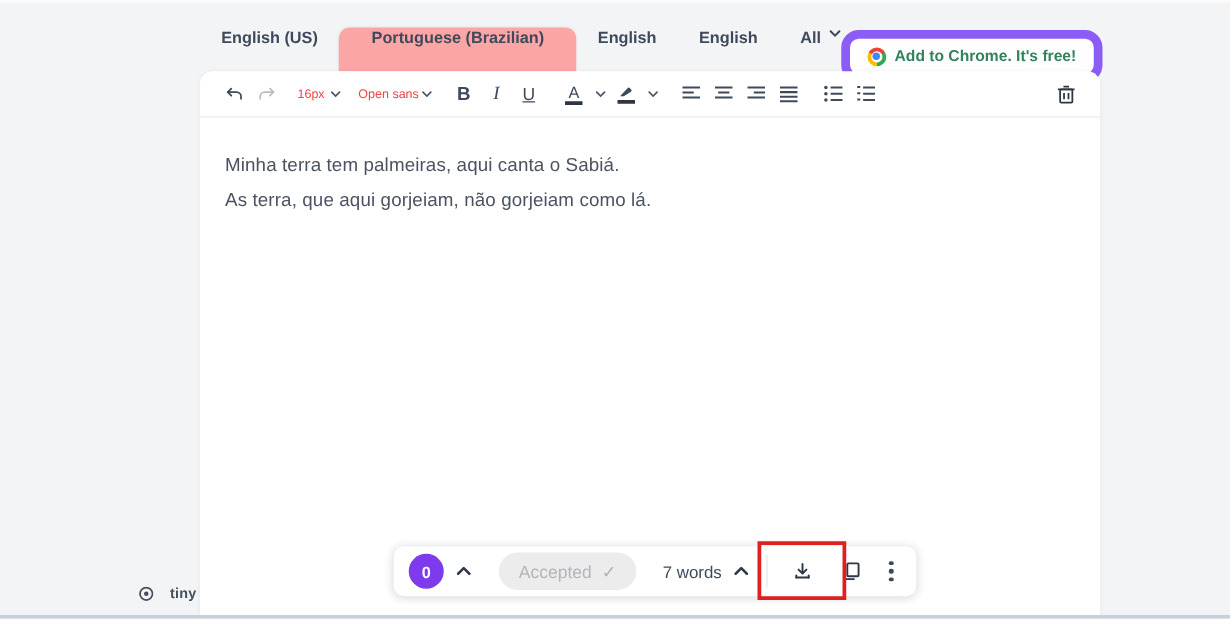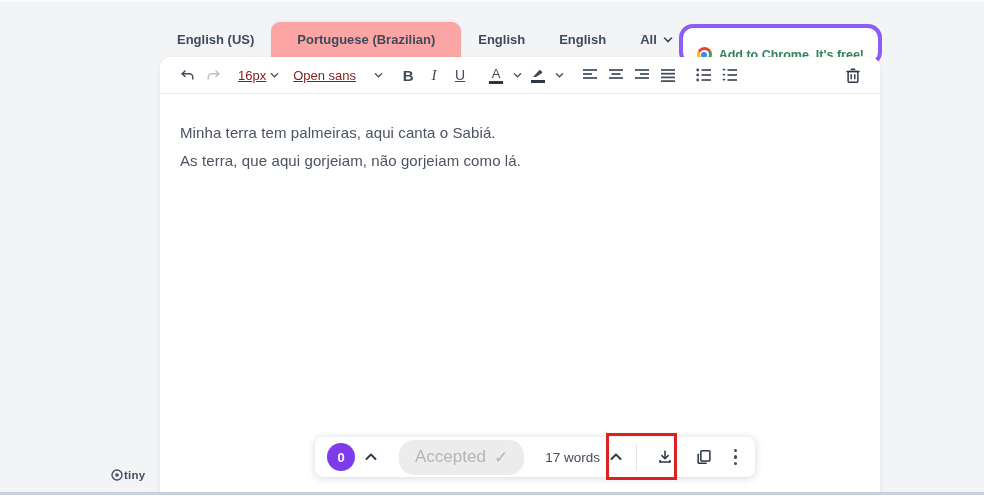--- a/index.html
+++ b/index.html
@@ -17,7 +17,7 @@
     display:flex; align-items:flex-end;
   }
   .tab {
-    height:35px; display:flex; align-items:center; gap:6px;
+    height:35px; display:flex; align-items:flex-start; gap:6px;
     padding:0 17px; font-size:13px; font-weight:700; color:#3e4a5b;
     cursor:pointer; white-space:nowrap;
   }

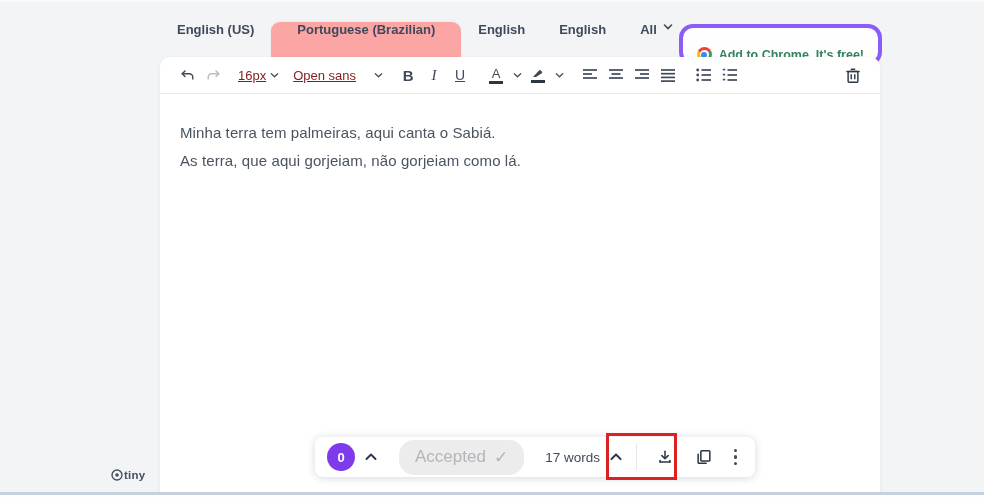--- a/index.html
+++ b/index.html
@@ -31,8 +31,8 @@
   
   .chrome-btn {
     position:absolute; right:102px; top:22px; height:42px;
-    display:flex; align-items:flex-end; gap:7px; padding:0 14px;
-    border:4px solid #8b5cf6; border-radius:14px;
+    display:flex; align-items:center; gap:7px; padding:0 14px;
+    border:7px solid #8b5cf6; border-radius:14px;
     background:rgba(255,255,255,.85); color:#33835d;
     font-size:12.5px; font-weight:700; cursor:pointer;
   }

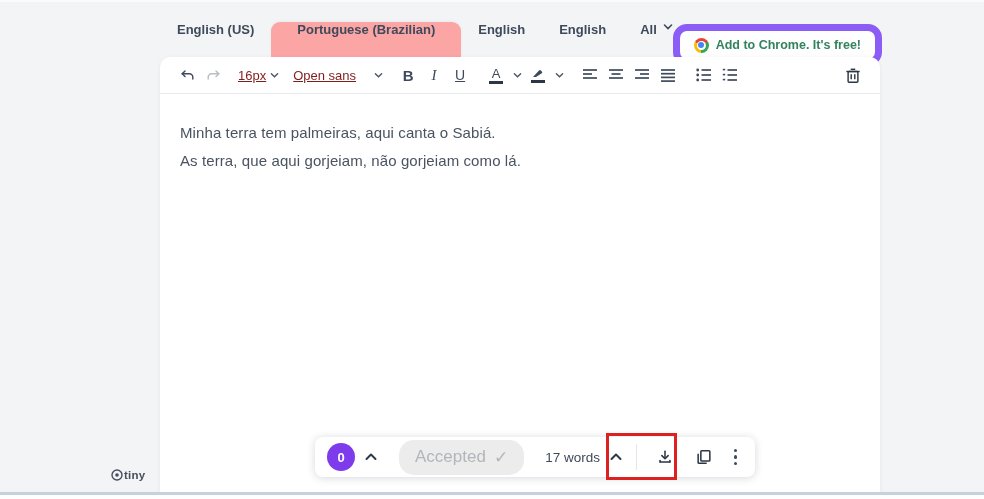--- a/index.html
+++ b/index.html
@@ -65,7 +65,7 @@
   }
   .tbtn.disabled { color:#b8bdc5; }
   .tbtn svg { display:block; }
-  .tlabel { font-size:13px; font-weight:400; color:#7f1d1d;text-decoration:underline; }
+  .tlabel { font-size:10px; font-weight:400; color:#ef4444; }
   .sep-space { width:10px; }
   .bold-b { font-weight:700; font-size:15px; }
   .italic-i { font-style:italic; font-family:"Liberation Serif",serif; font-size:15px; }

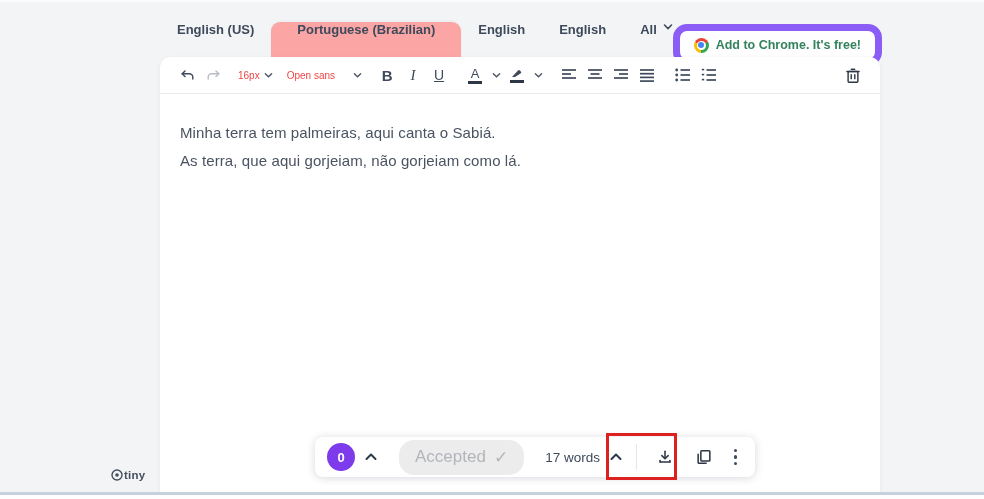--- a/index.html
+++ b/index.html
@@ -175,7 +175,7 @@
         </svg>
     </div>
     <span class="sep-space"></span>
-    <div class="tbtn" style="gap:18px;">
+    <div class="tbtn" style="gap:2px;">
       <span class="tlabel">Open sans</span>
       <svg width="9" height="9" viewBox="0 0 10 10">
           <path d="M1.5 3 L5 6.5 L8.5 3" fill="none" stroke="#4a5565" stroke-width="1.5" stroke-linecap="round"></path>

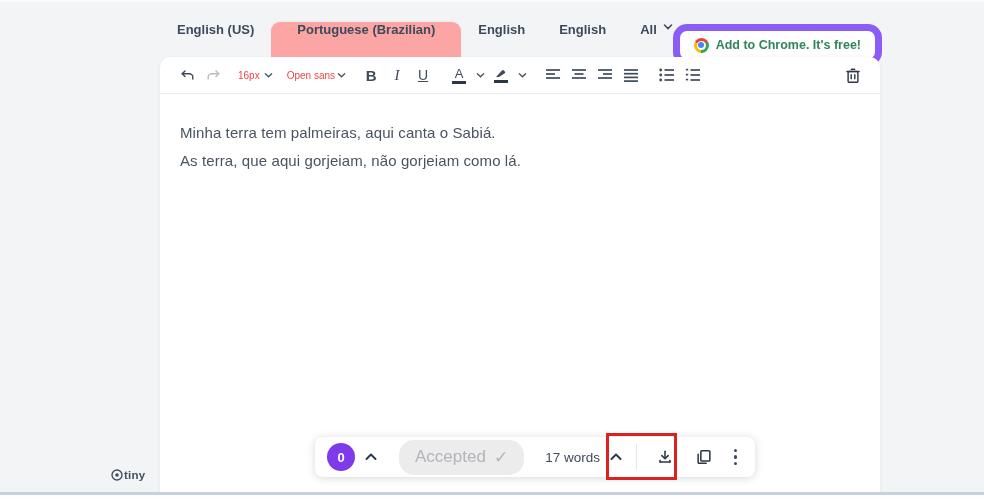--- a/index.html
+++ b/index.html
@@ -95,7 +95,7 @@
   .chev-up { width:14px; height:14px; color:#3e4a5b; cursor:pointer; }
   .accepted-pill {
     margin-left:12px; background:#ececec; color:#b2b5ba;
-    border-radius:15px; padding:7px 16px; font-size:17px; font-weight:400;
+    border-radius:15px; padding:7px 16px; font-size:14px; font-weight:400;
     display:flex; align-items:center; gap:8px; cursor:default;
   }
   .wordcount { margin-left:12px; font-size:13.5px; color:#3e4a5b; }

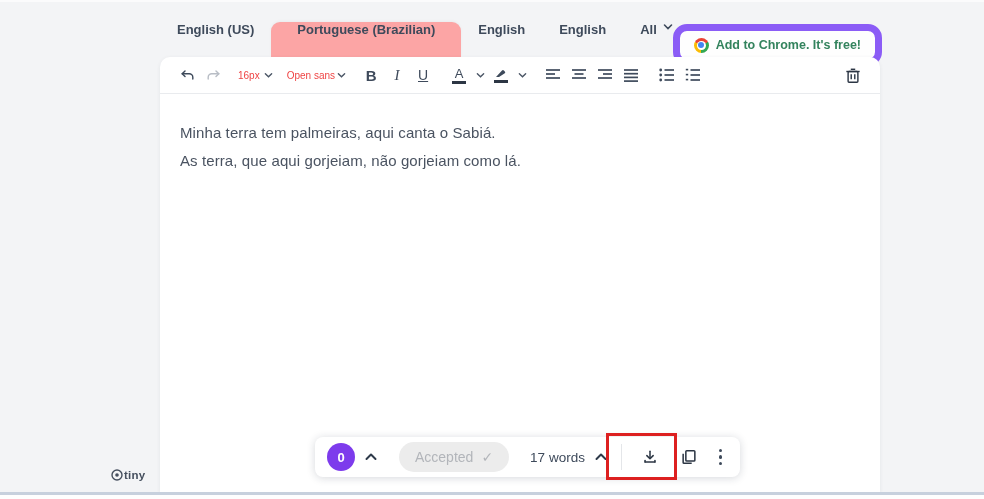--- a/index.html
+++ b/index.html
@@ -308,7 +308,7 @@
     <span>Accepted</span>
     <span>✓</span>
   </div>
-  <span class="wordcount">17 words</span>
+  <span class="wordcount">7 words</span>
   <div class="chev-up">
     <svg width="14" height="14" viewBox="0 0 14 14">
         <path d="M2.5 9 L7 4.5 L11.5 9" fill="none" stroke="#2e3a4a" stroke-width="2" stroke-linecap="round" stroke-linejoin="round"></path>

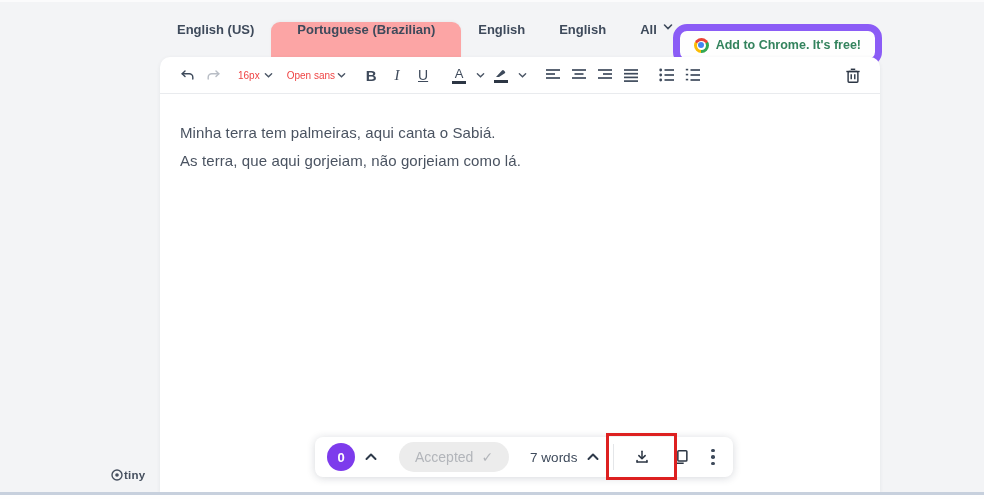--- a/index.html
+++ b/index.html
@@ -113,7 +113,7 @@
   
   .brand {
     position:absolute; left:111px; top:467px;
-    display:flex; align-items:center; gap:1px;
+    display:flex; align-items:center; gap:13px;
     color:#454f5e; font-size:11.5px; font-weight:700; letter-spacing:0.2px;
   }
   .brand svg { display:block; }

